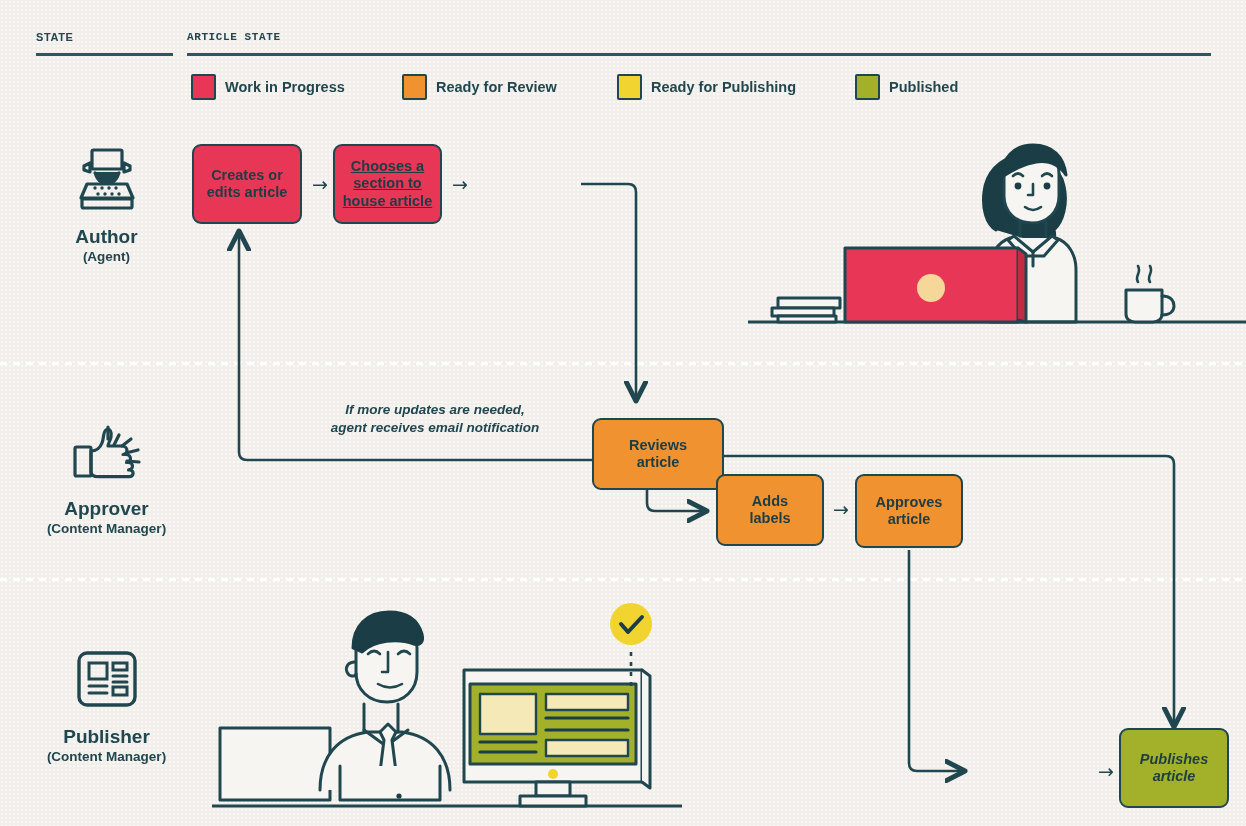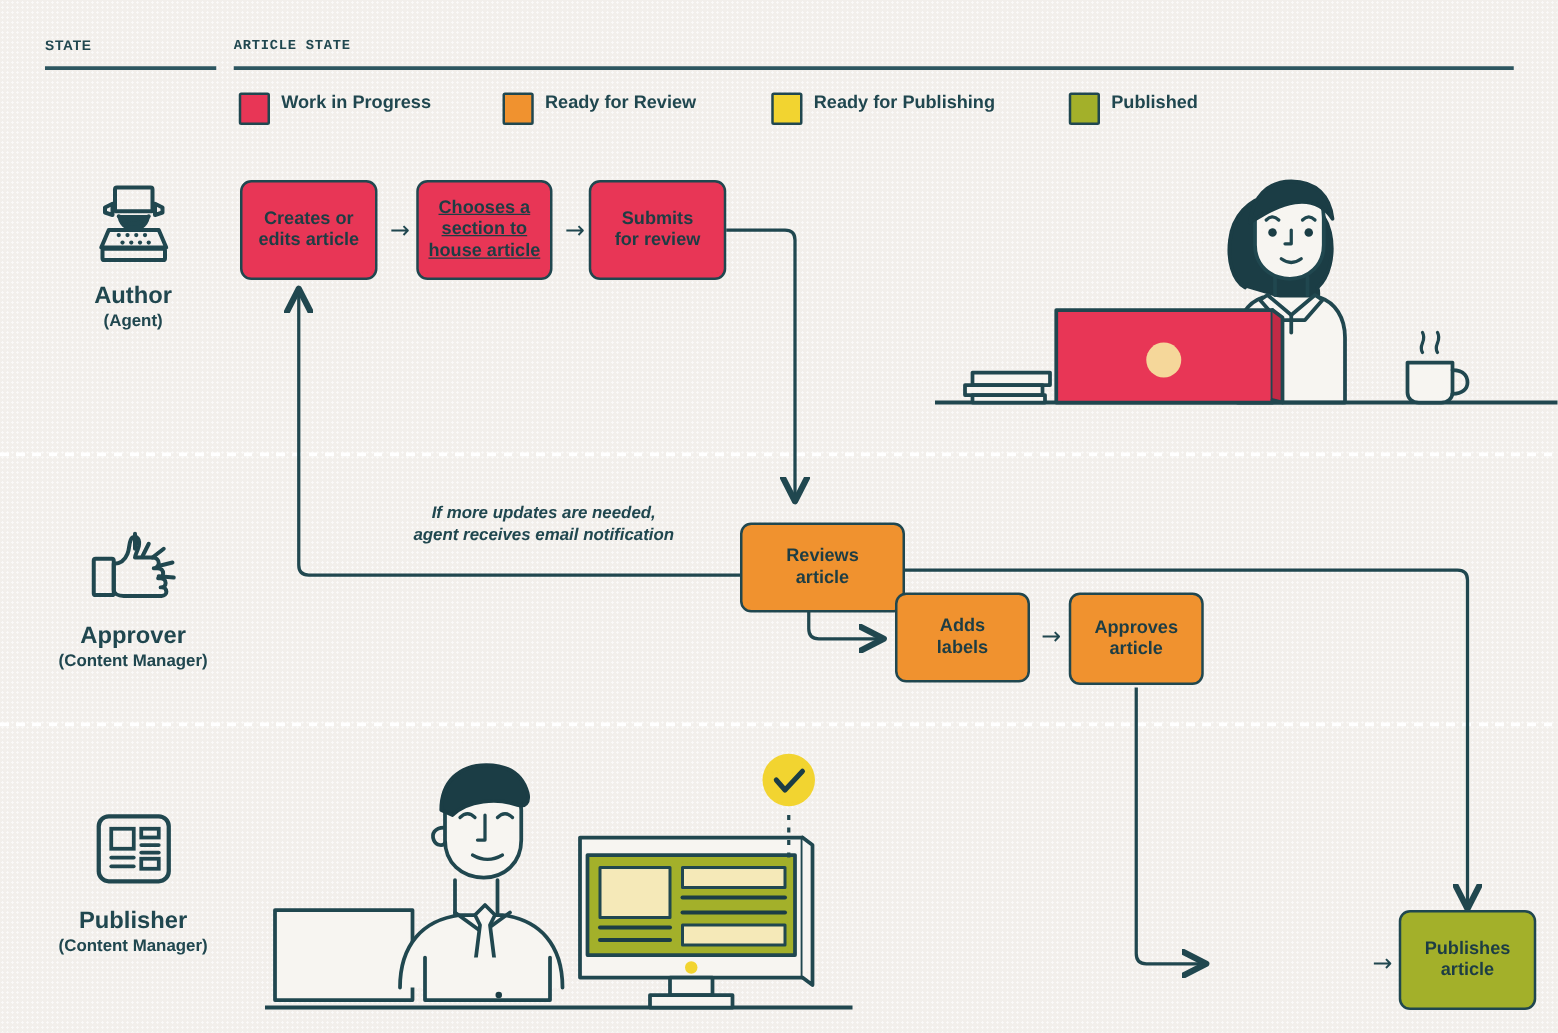--- a/index.html
+++ b/index.html
@@ -21,7 +21,7 @@
   .hdr-rule{position:absolute;height:3px;background:#2d5660;}
 
   
-  .legend-item{position:absolute;display:flex;align-items:flex-start;gap:9px;}
+  .legend-item{position:absolute;display:flex;align-items:center;gap:9px;}
   .swatch{width:21px;height:22px;border:2px solid #20474f;border-radius:2px;flex:none;}
   .legend-text{font-size:14.5px;font-weight:bold;color:#20474f;white-space:nowrap;}
 

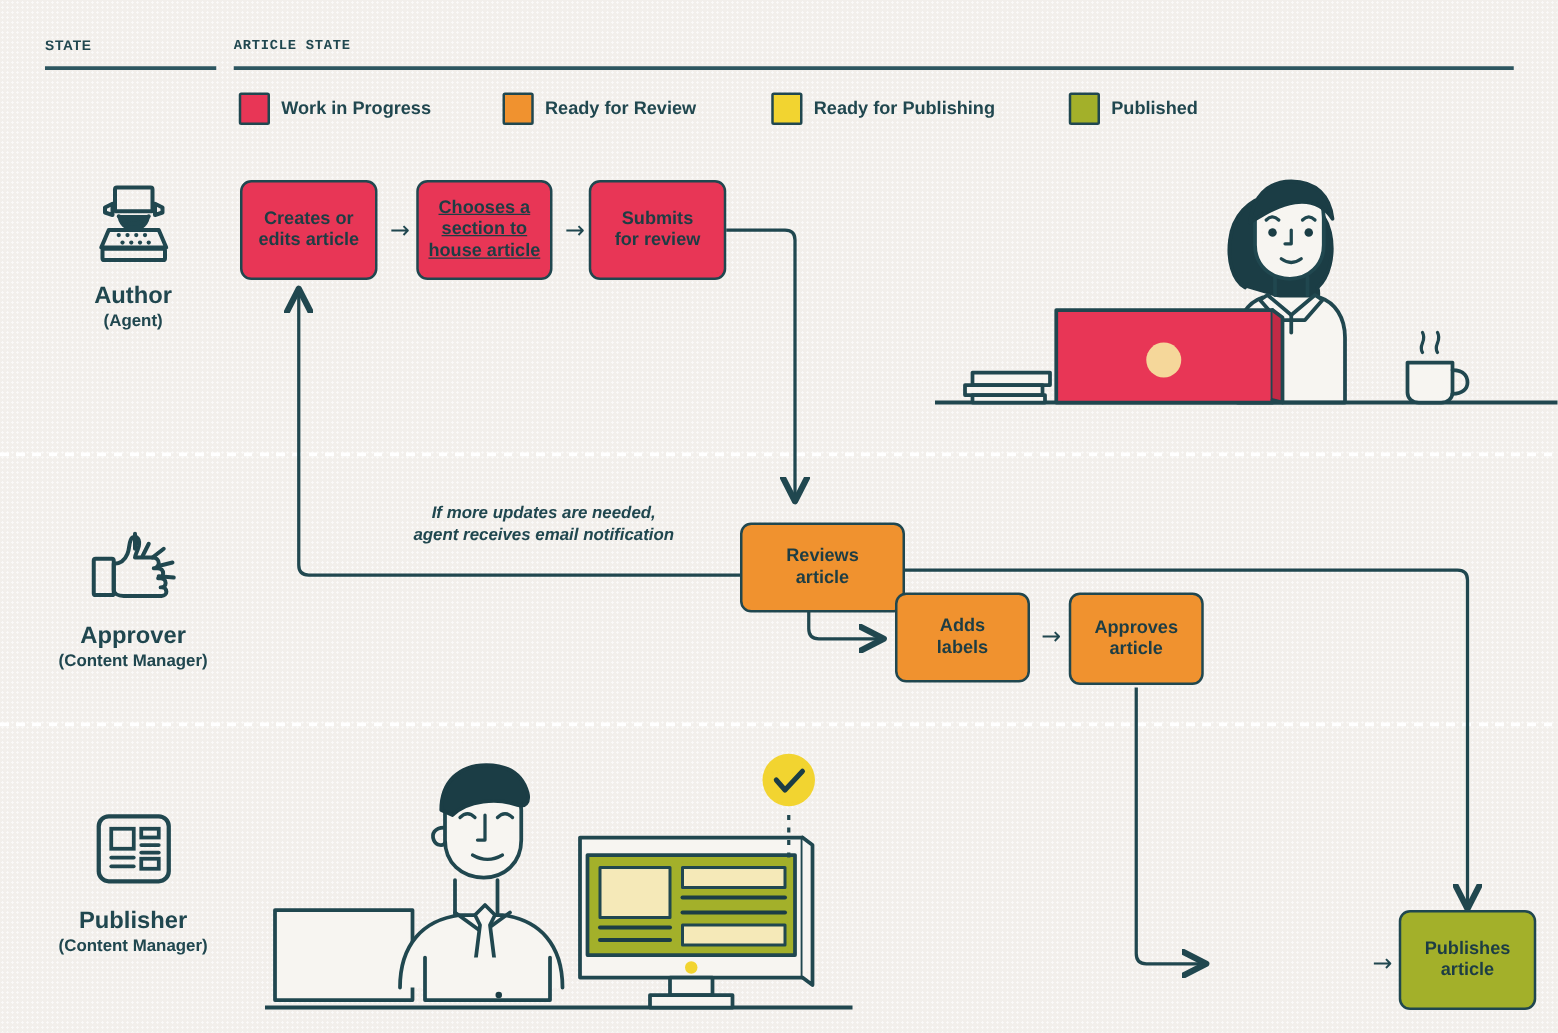--- a/index.html
+++ b/index.html
@@ -189,11 +189,6 @@
   </div>
   <div class="tick" style="left:452px;top:175px;">→</div>
 
-  <div class="node wip" style="left:471px;top:144px;width:110px;height:80px;">
-    <span>
-      <span>Submits</span><br><span>for review</span>
-    </span>
-  </div>
 
   <div class="illus" style="left:748px;top:130px;">
     <svg width="500" height="215" viewBox="0 0 500 215">

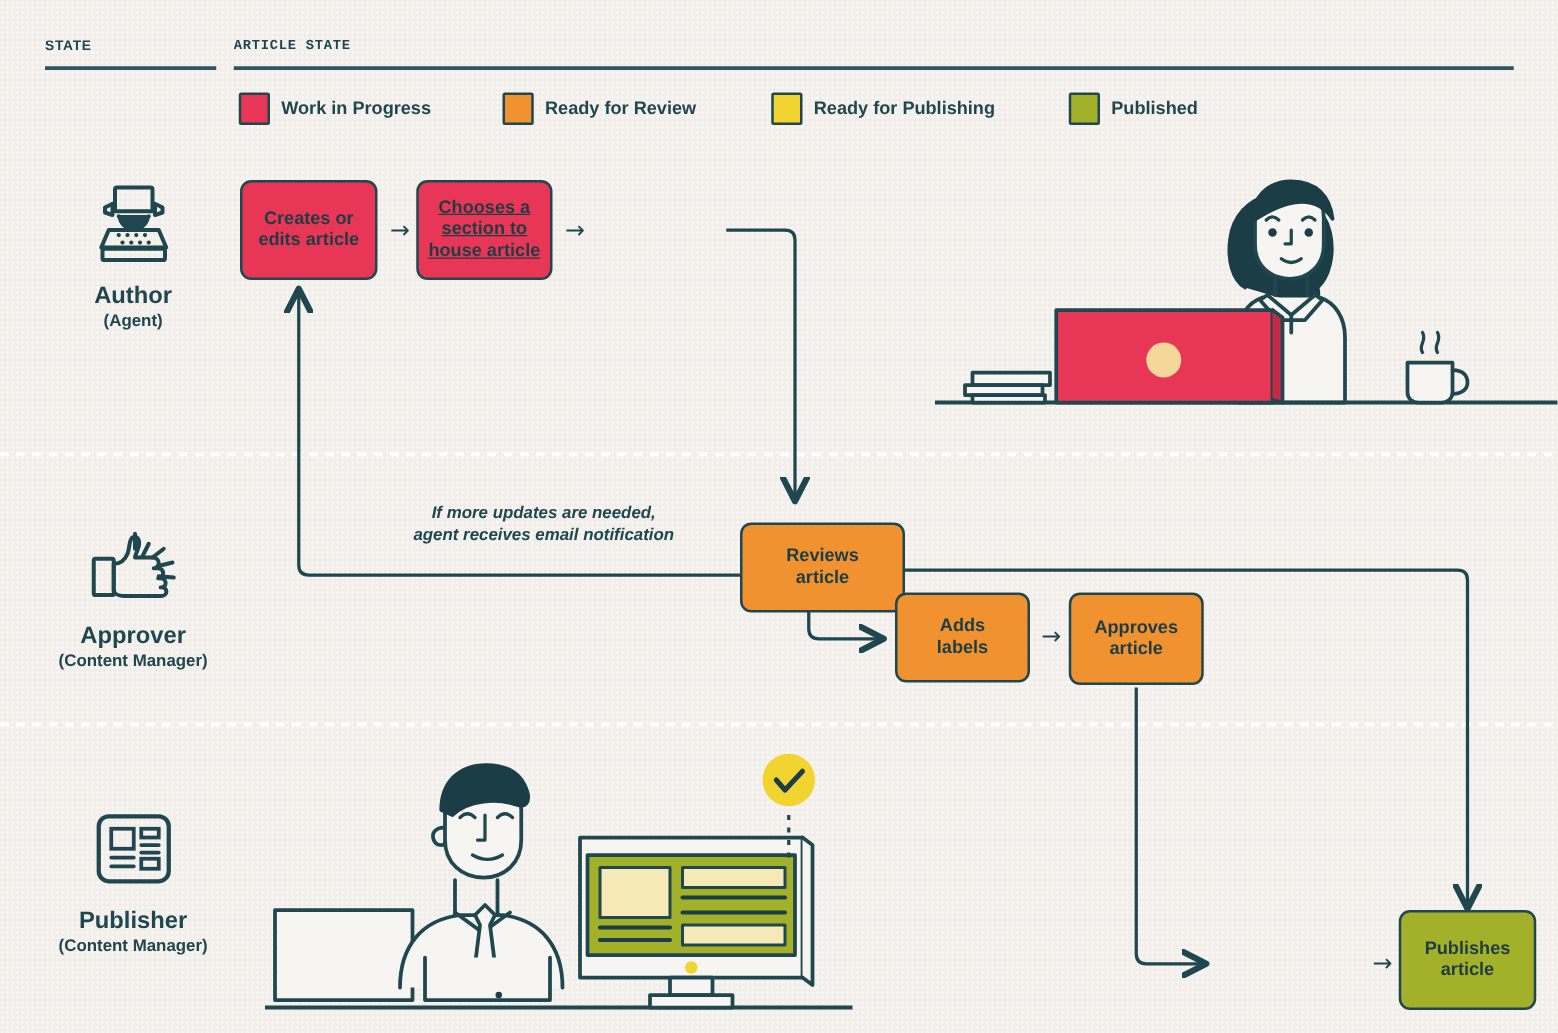--- a/index.html
+++ b/index.html
@@ -43,7 +43,7 @@
   .wip{background:#e83656;}
   .rfr{background:#f0922f;}
   .rfp{background:#f2d430;}
-  .pub{background:#a3b02a;}
+  .pub{background:#a3b02a;font-style:italic;}
 
   
   .tick{position:absolute;font-size:19px;line-height:1;color:#20474f;font-family:"DejaVu Sans",sans-serif;}

